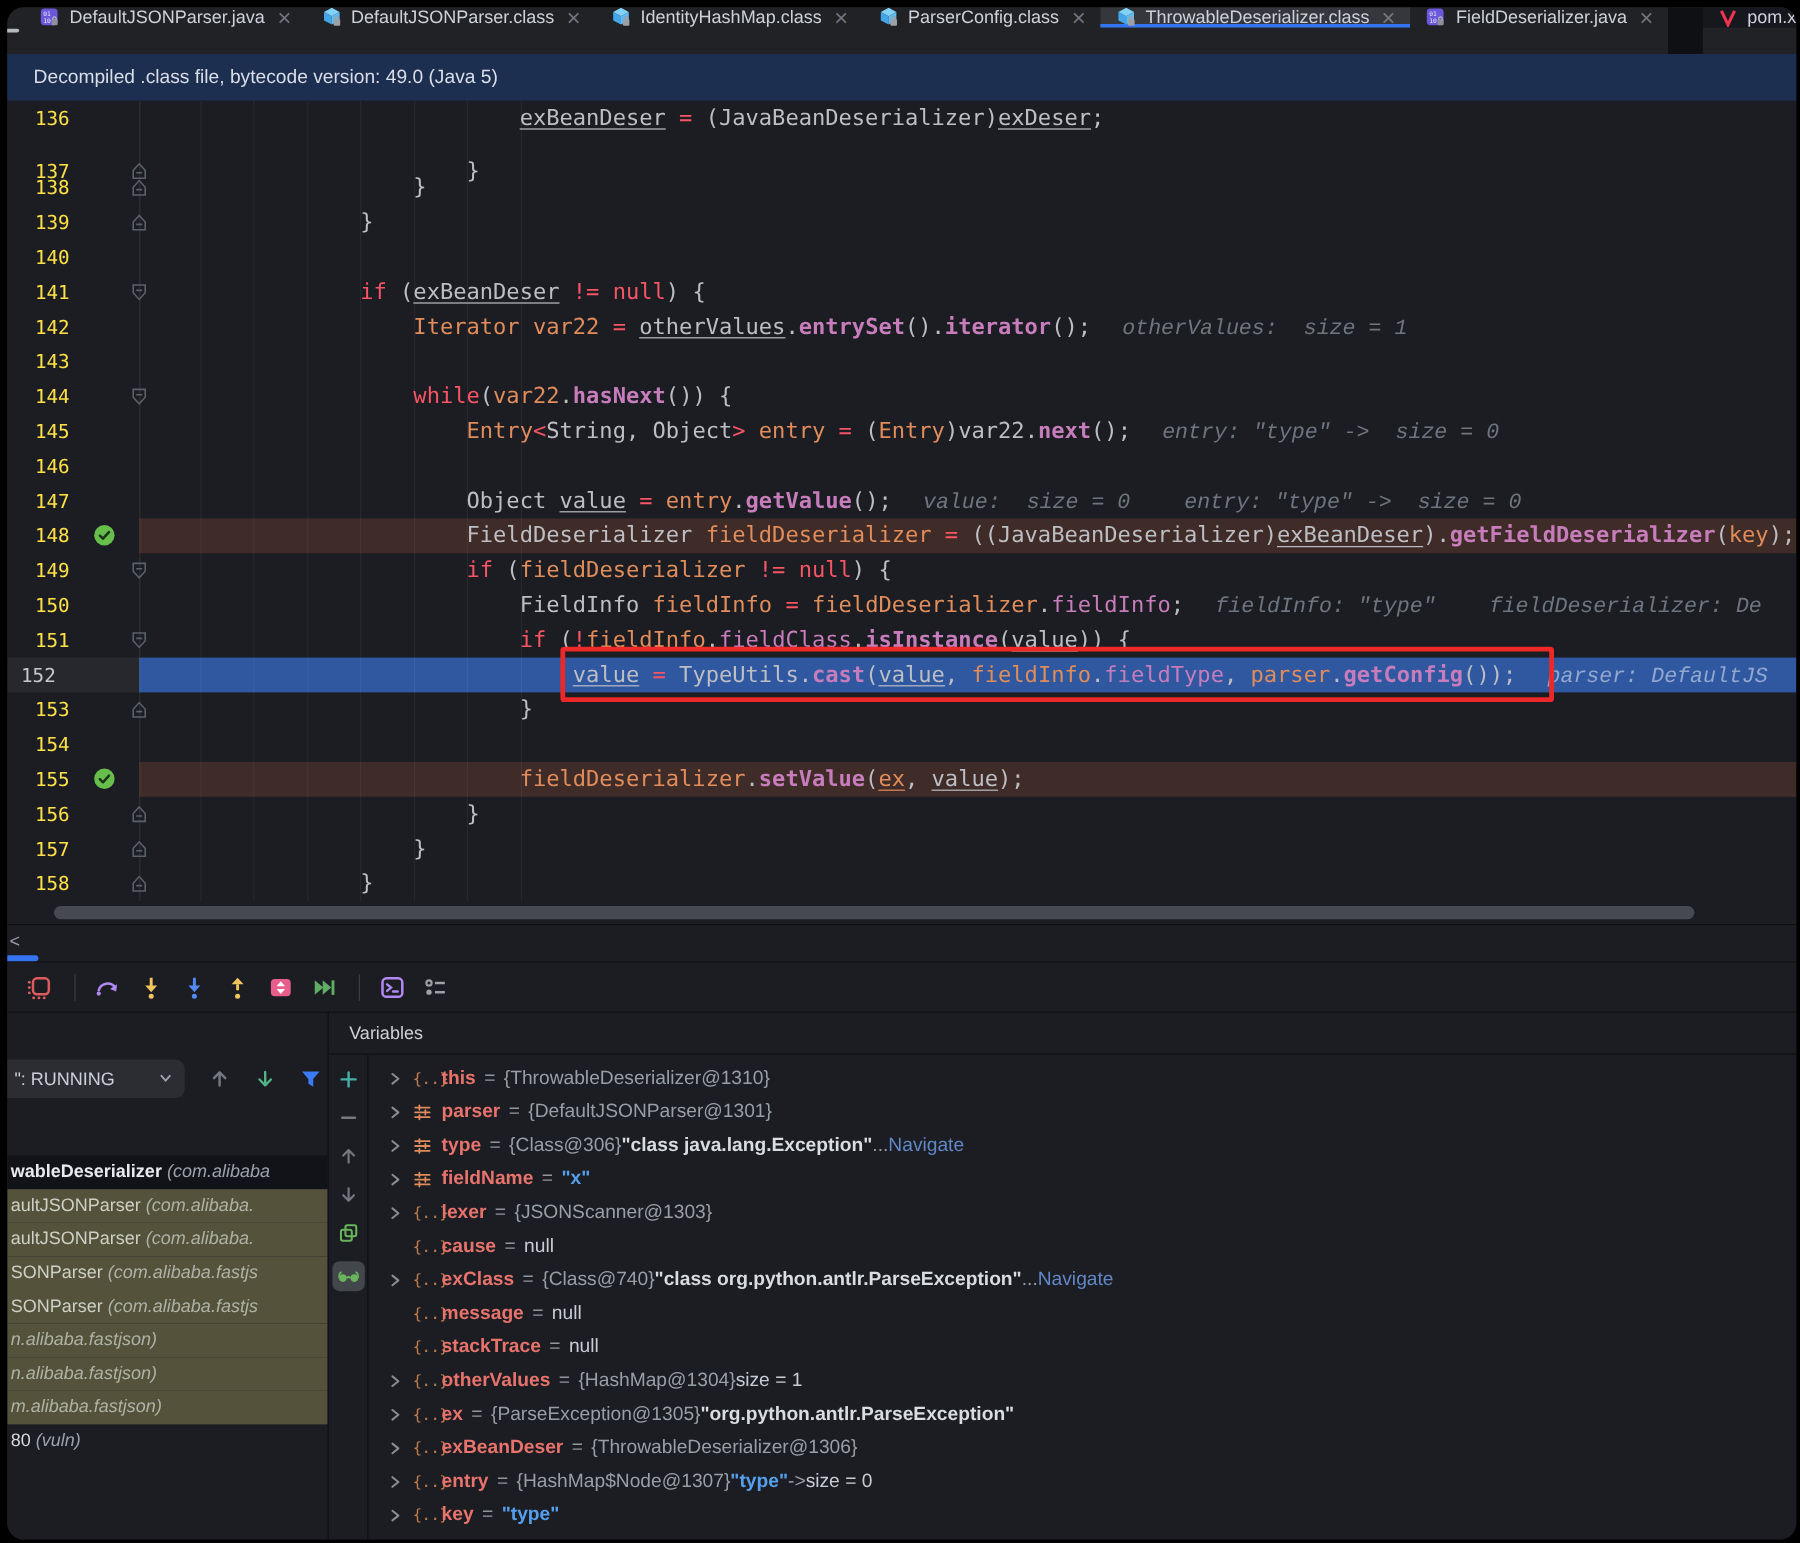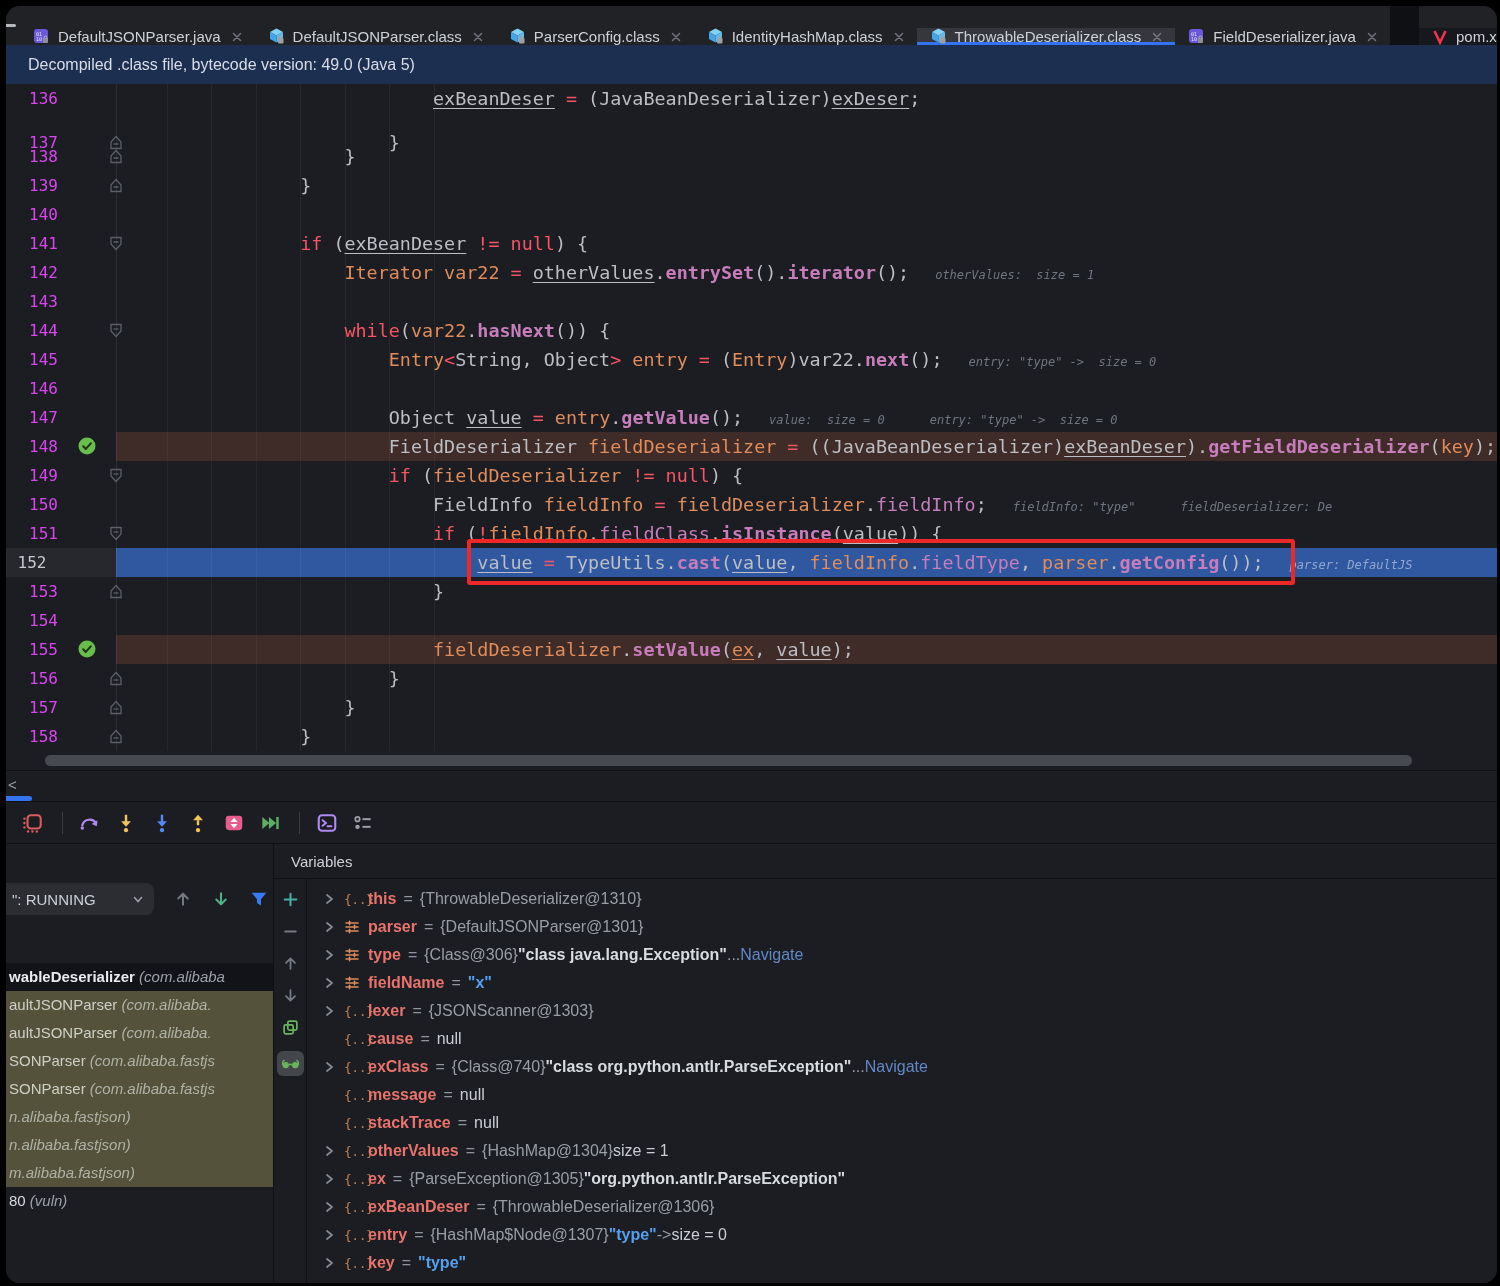--- a/index.html
+++ b/index.html
@@ -11,7 +11,7 @@
   
   .tabbar { height:39px; background:#212226; display:flex; align-items:stretch; position:relative; padding-left:14px; flex:none; }
   .win-dash { position:absolute; left:-4px; top:18px; width:14px; height:3px; background:#B6B9BE; border-radius:2px; }
-  .tablist { display:flex; align-items:flex-end; }
+  .tablist { display:flex; align-items:flex-start; }
   .tab { display:flex; align-items:center; padding:0 11px 0 13px; font-size:15px; color:#CED2D8; cursor:default; white-space:nowrap; }
   .tab .ticon { display:flex; margin-right:8px; }
   .tab .tclose { display:flex; margin-left:9px; opacity:.85; }

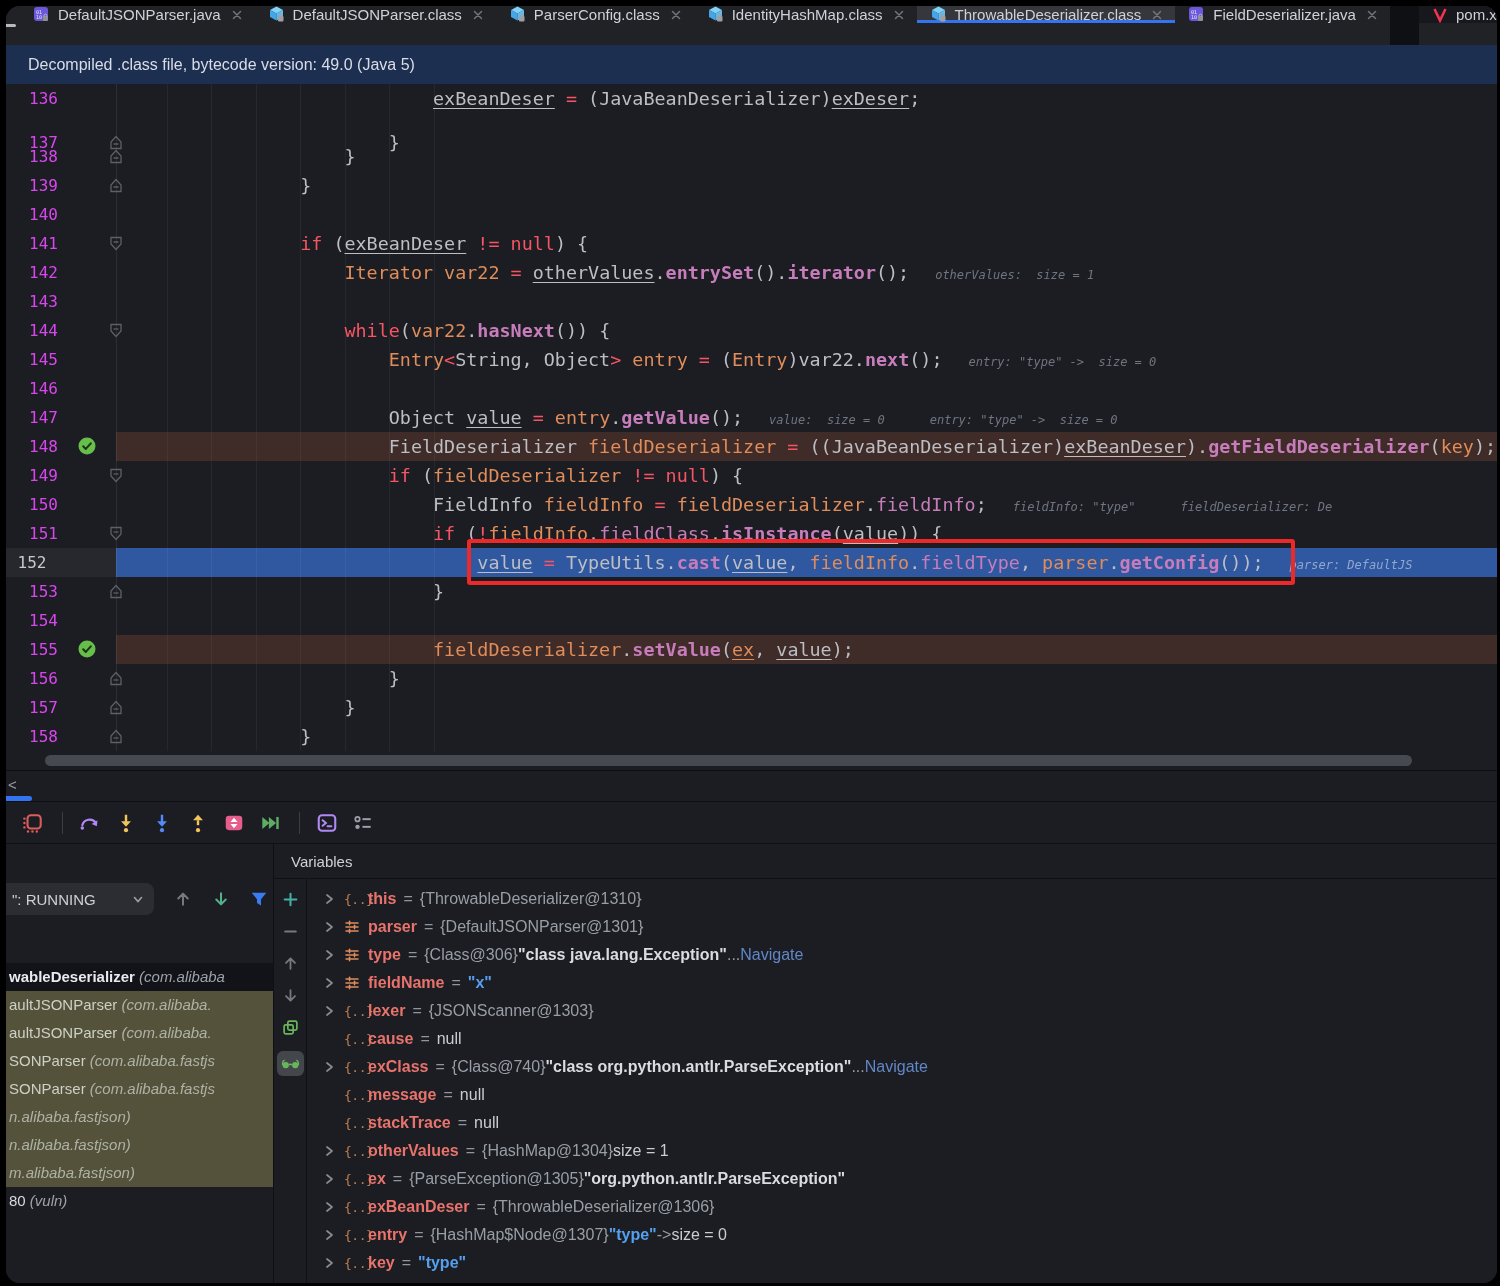--- a/index.html
+++ b/index.html
@@ -148,7 +148,7 @@
               <path d="M11.2 10.4 v-1.2 a1.5 1.5 0 0 1 3 0 v1.2" stroke="#9DA0A6" stroke-width="1.1" fill="none"></path>
             </svg>
           </span>
-          <span class="tlabel">ParserConfig.class</span>
+          <span class="tlabel">IdentityHashMap.class</span>
           <span class="tclose">
             <svg width="14" height="14" viewBox="0 0 14 14">
               <path d="M3.5 3.5 L10.5 10.5 M10.5 3.5 L3.5 10.5" stroke="#7E828A" stroke-width="1.5" stroke-linecap="round"></path>
@@ -165,7 +165,7 @@
               <path d="M11.2 10.4 v-1.2 a1.5 1.5 0 0 1 3 0 v1.2" stroke="#9DA0A6" stroke-width="1.1" fill="none"></path>
             </svg>
           </span>
-          <span class="tlabel">IdentityHashMap.class</span>
+          <span class="tlabel">ParserConfig.class</span>
           <span class="tclose">
             <svg width="14" height="14" viewBox="0 0 14 14">
               <path d="M3.5 3.5 L10.5 10.5 M10.5 3.5 L3.5 10.5" stroke="#7E828A" stroke-width="1.5" stroke-linecap="round"></path>

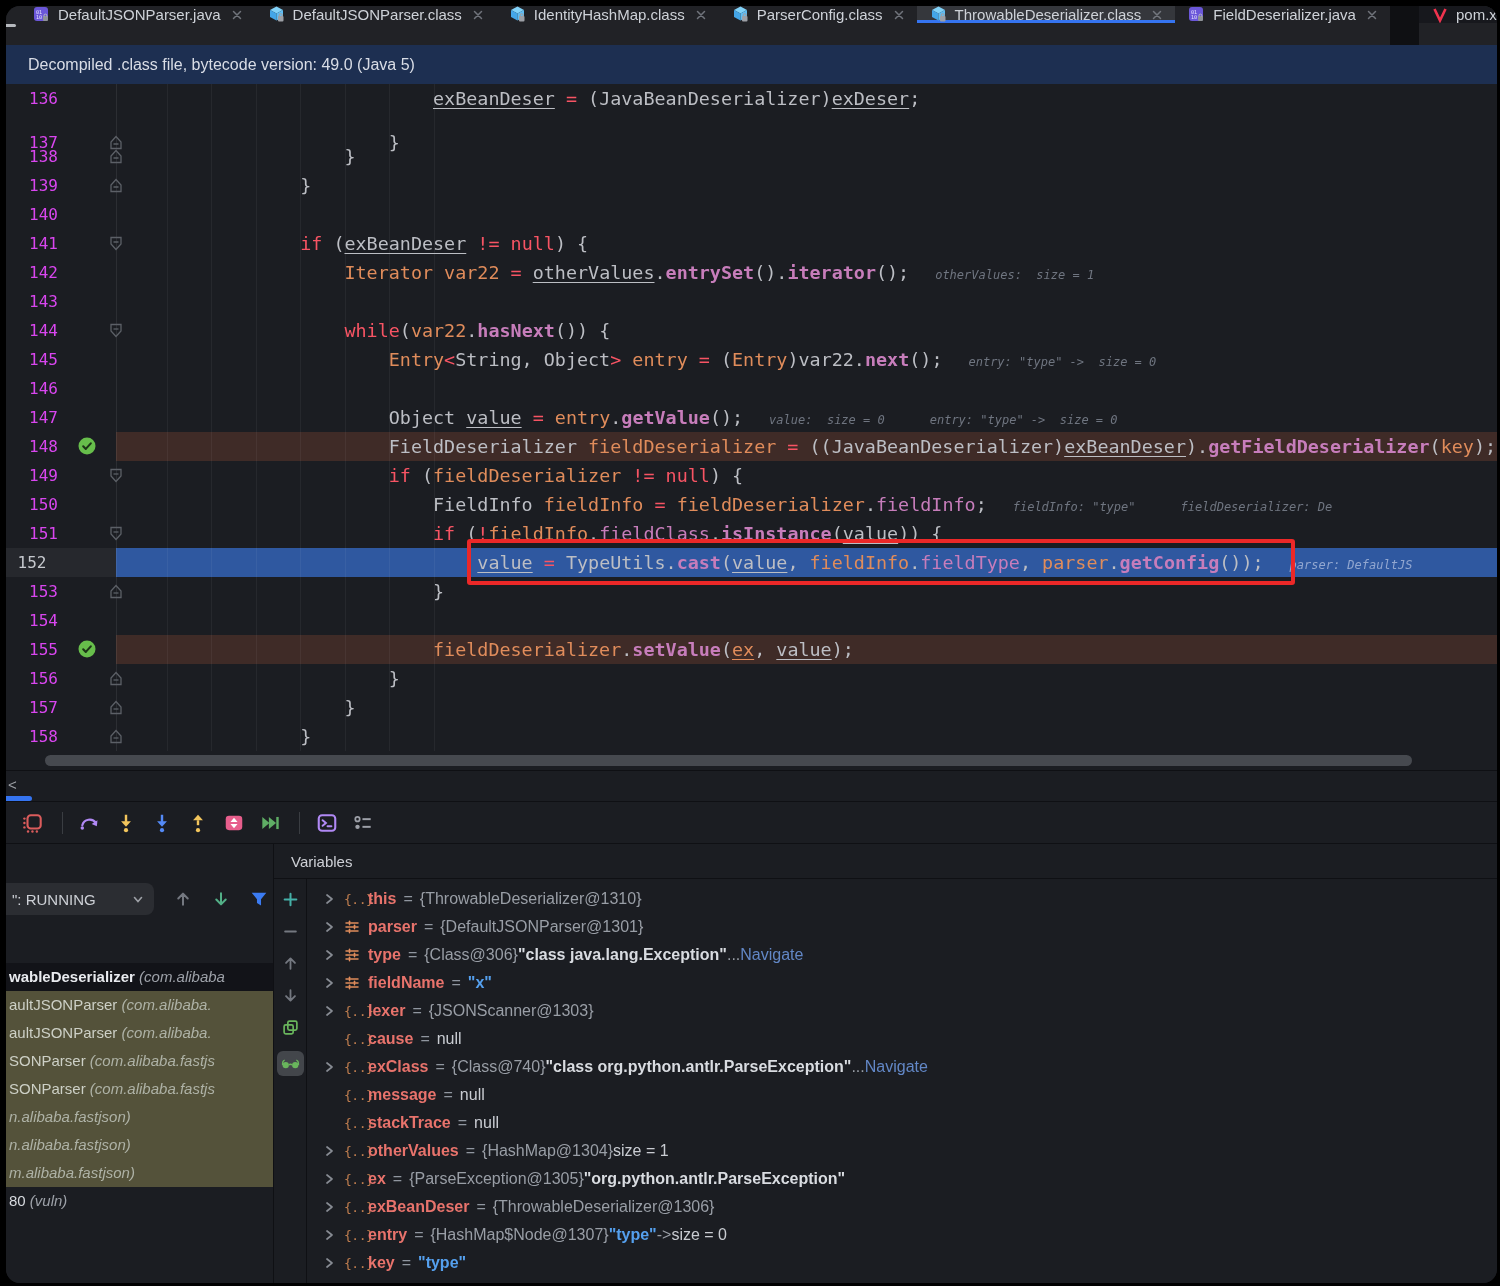--- a/index.html
+++ b/index.html
@@ -32,7 +32,7 @@
   .exec-line .linebg { background:#2F58A0; }
   .numshade { position:absolute; left:0; width:110px; top:0; bottom:0; background:rgba(255,255,255,0.05); }
   .numcell { position:absolute; left:0; top:0; width:52px; height:29px; text-align:right;
-             font:16px/29px "DejaVu Sans Mono", monospace; color:#d946ef; z-index:2; }
+             font:16px/29px "DejaVu Sans Mono", monospace; color:#fde047; z-index:2; }
   .exec-line .numcell { color:#C5C8CD;text-align:center; }
   .bpdot { position:absolute; left:71px; top:4px; z-index:3; cursor:pointer; }
   .foldmark { position:absolute; left:103px; top:7px; z-index:3; cursor:pointer; }

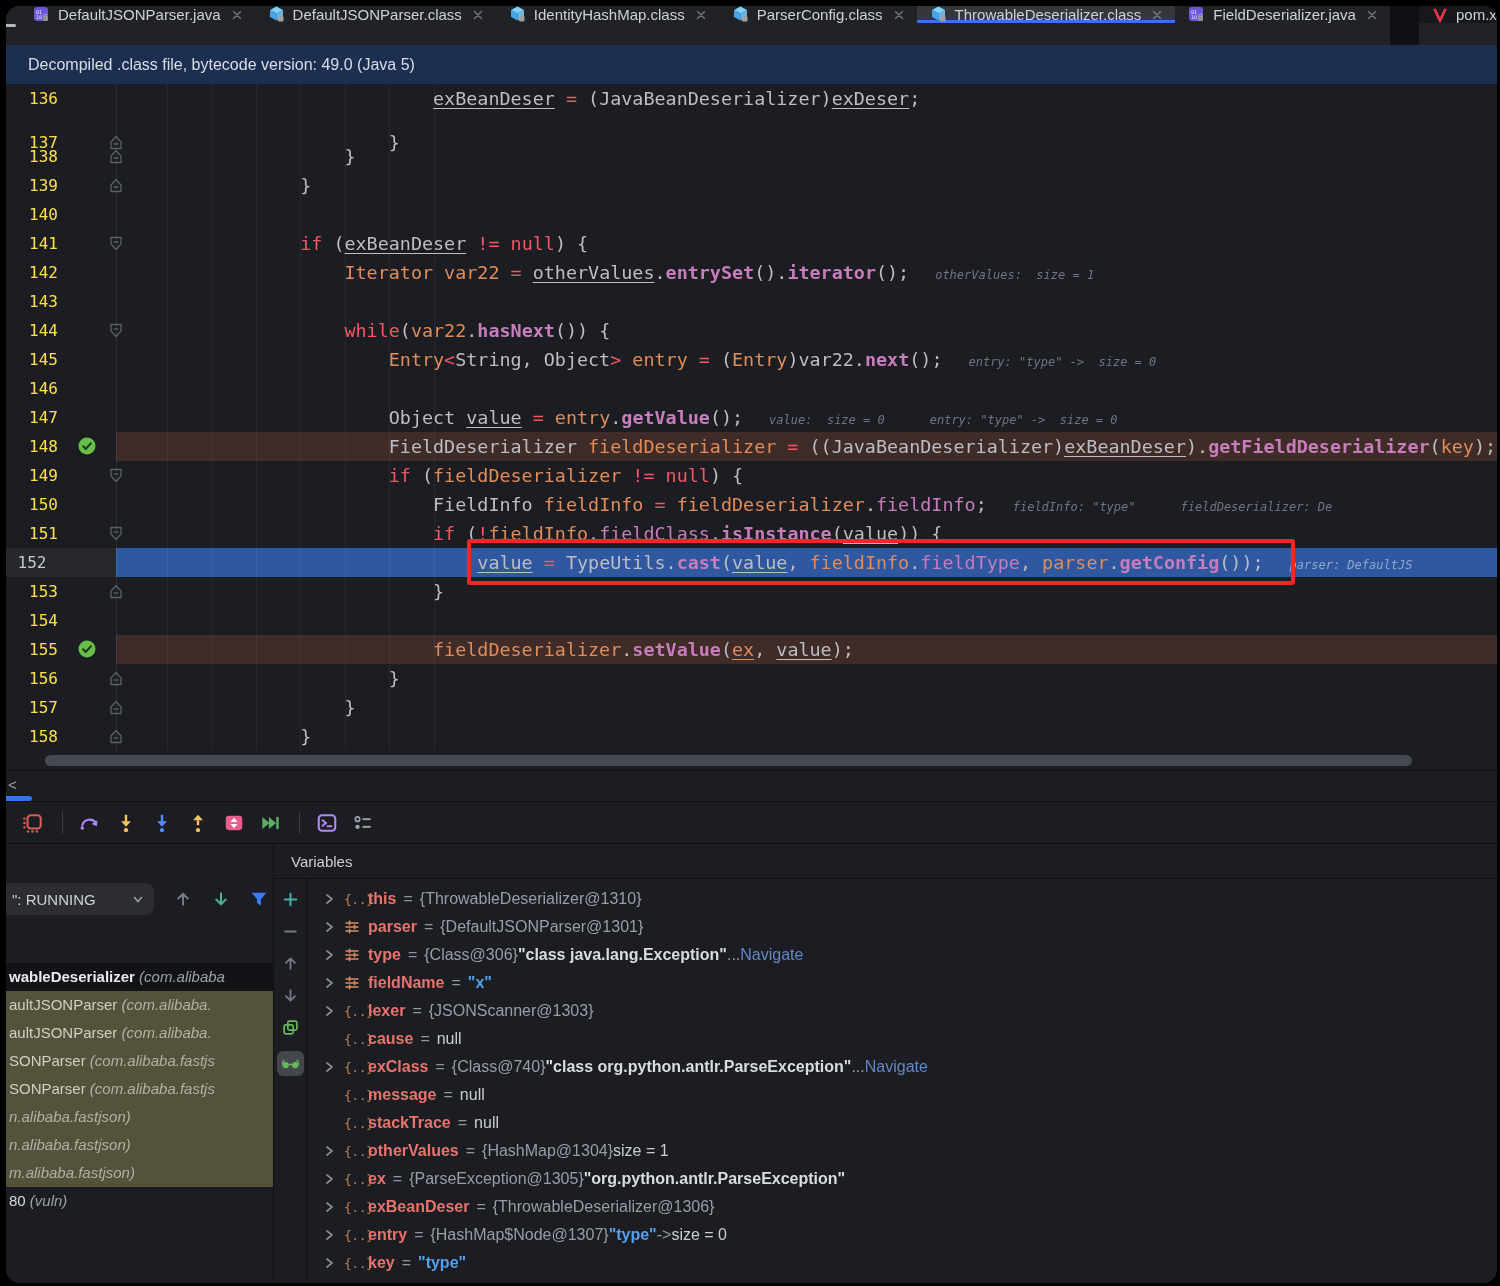--- a/index.html
+++ b/index.html
@@ -42,7 +42,7 @@
   .t-m { color:#C77DBB; font-weight:bold; } .t-f { color:#C77DBB; }
   .t-wu { color:#BCBEC4; text-decoration:underline; text-underline-offset:3px; text-decoration-thickness:1px; }
   .t-ou { color:#E08C5B; text-decoration:underline; text-underline-offset:3px; text-decoration-thickness:1px; }
-  .hint { color:#6F7580; font-style:italic; font-size:12px; margin-left:26px; }
+  .hint { color:#6F7580; font-style:italic; font-size:18px; margin-left:26px;font-family:Liberation Mono, monospace; }
   .hint + .hint { margin-left:45px; }
   .exec-line .hint { color:#92A7D0; }
   .redbox { position:absolute; left:461px; width:828px; height:46px; border:4px solid #EC2828;

